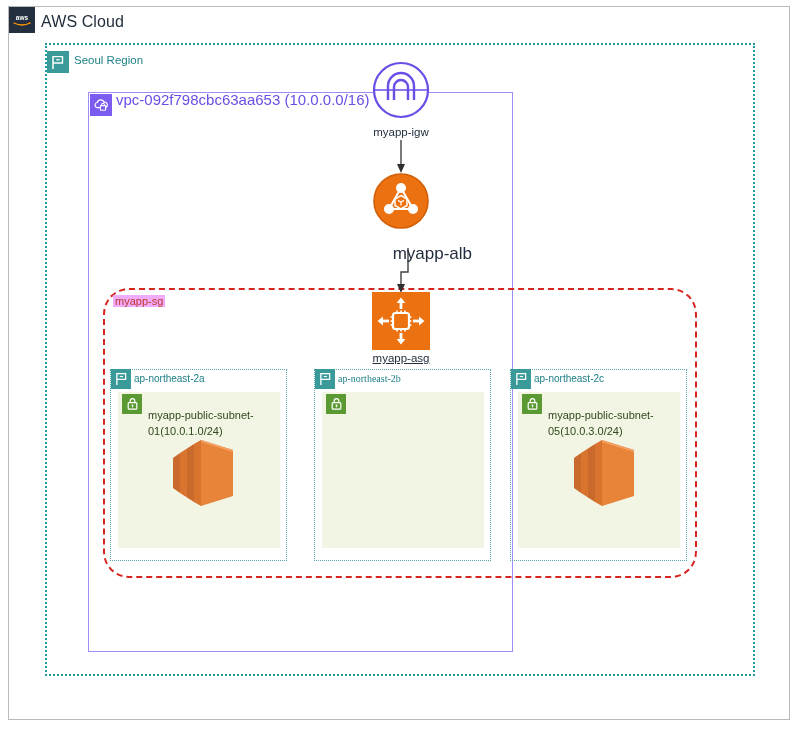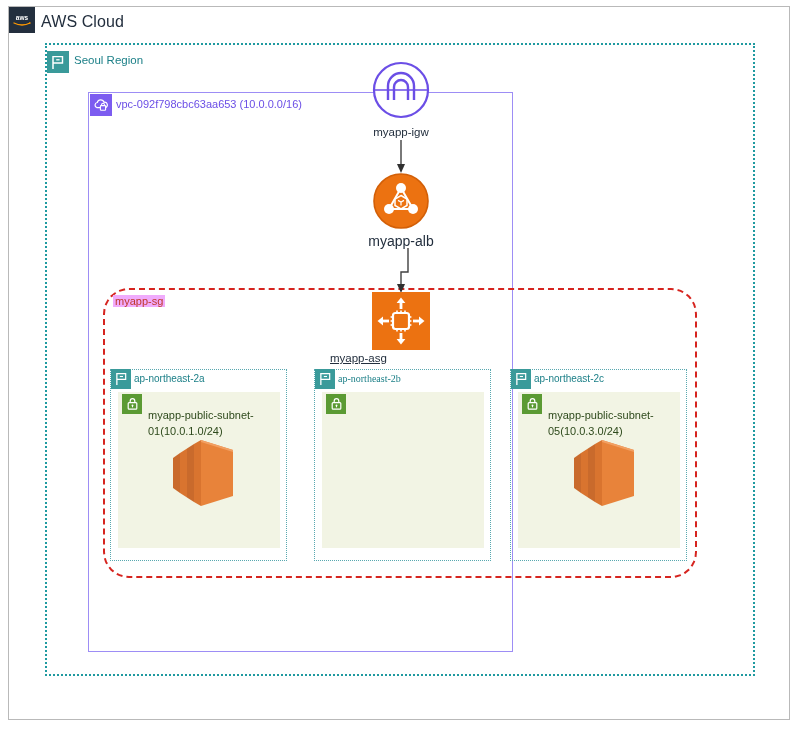--- a/index.html
+++ b/index.html
@@ -119,8 +119,8 @@
   .vpc-title {
     position: absolute;
     left: 116px;
-    top: 98px;
-    font-size: 11px;
+    top: 91px;
+    font-size: 15px;
     color: #6b4ee6;
     white-space: nowrap;
   }

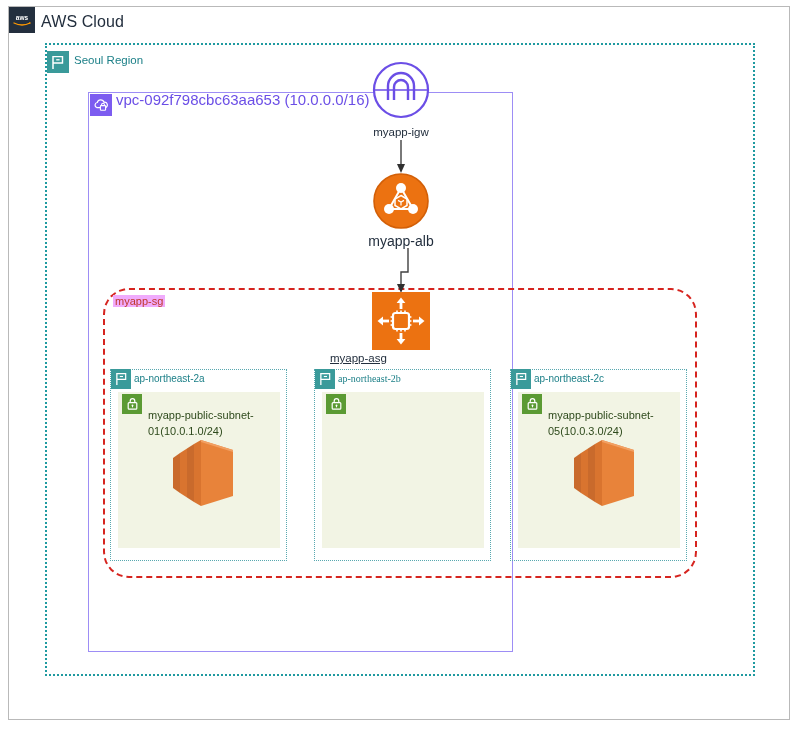--- a/index.html
+++ b/index.html
@@ -272,10 +272,10 @@
   .alb-label {
     position: absolute;
     left: 330px;
-    top: 233px;
+    top: 244px;
     width: 142px;
-    text-align: center;
-    font-size: 14px;
+    text-align: right;
+    font-size: 17px;
     color: #232f3e;
   }
 

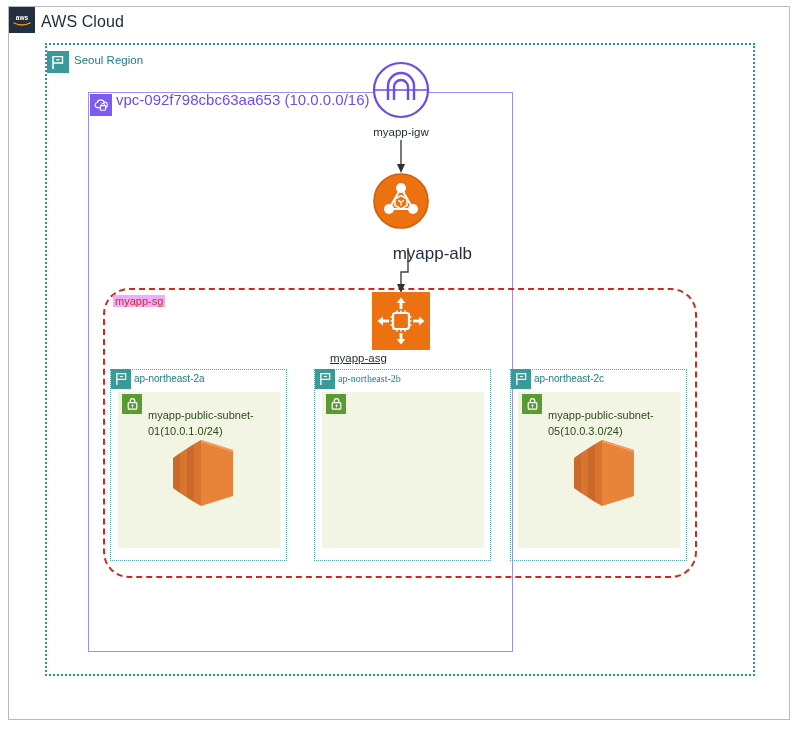--- a/index.html
+++ b/index.html
@@ -293,6 +293,7 @@
     left: 330px;
     top: 352px;
     width: 142px;
+    text-align: center;
     font-size: 11.5px;
     color: #232f3e;
     text-decoration: underline;

